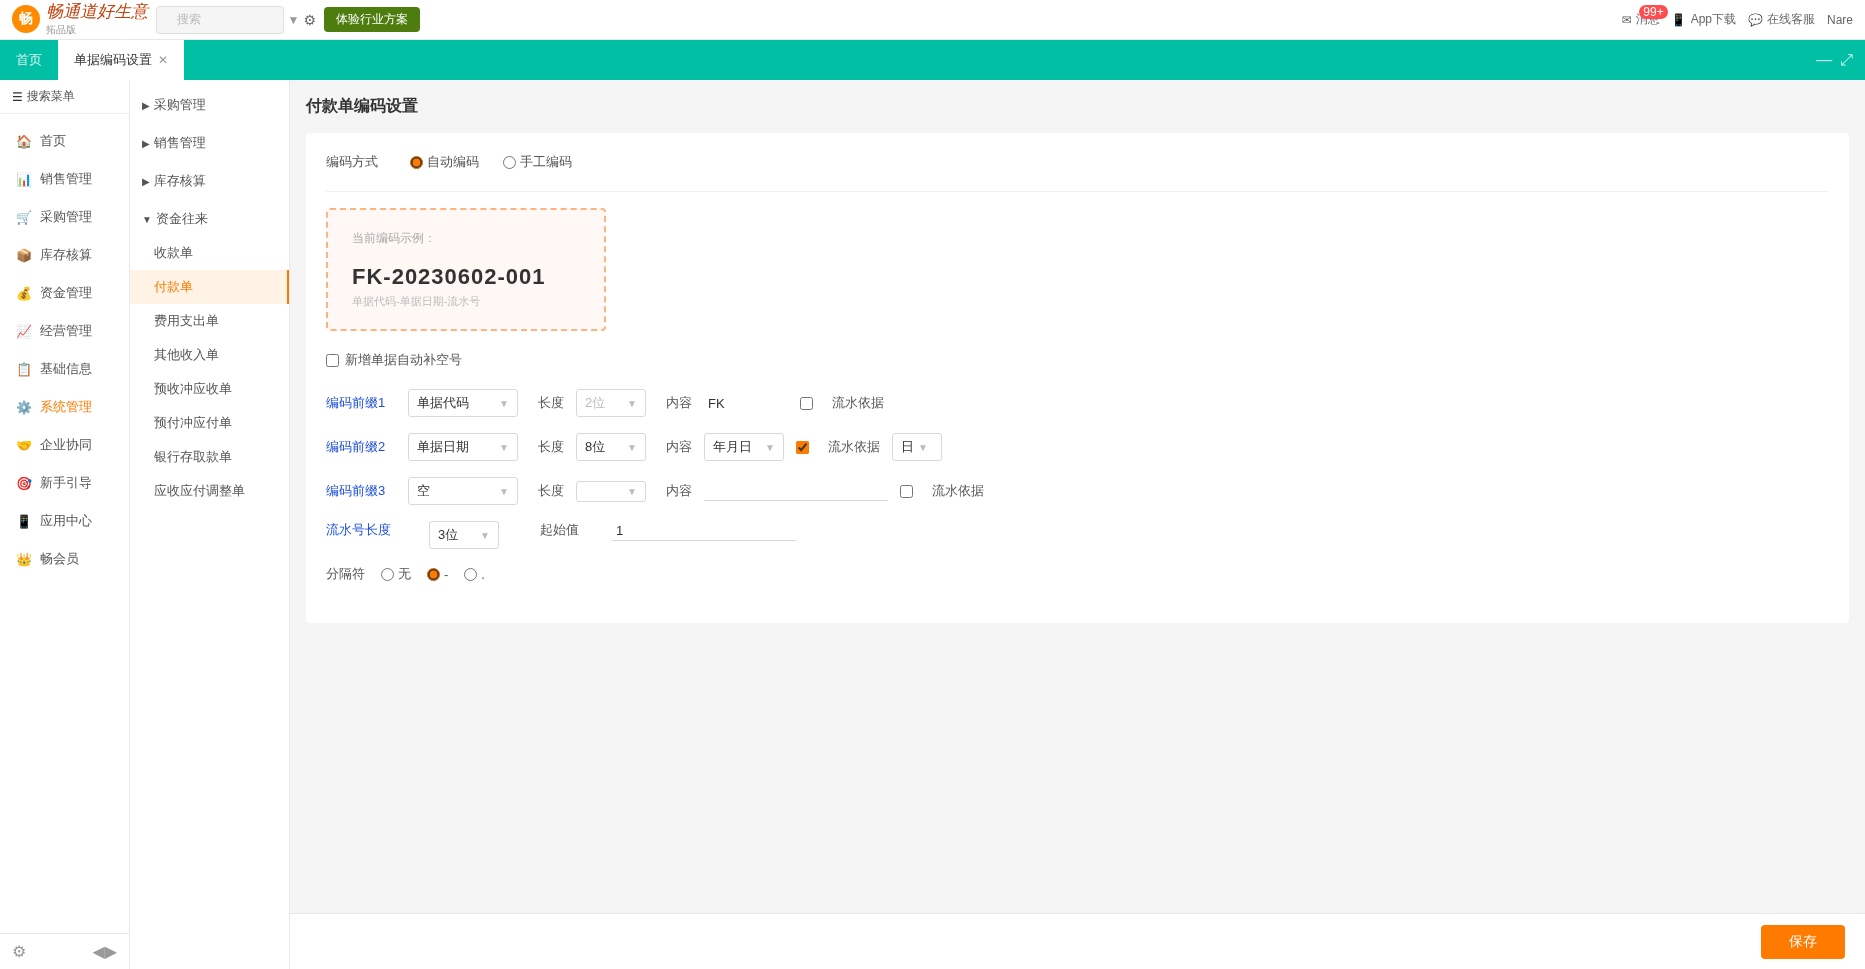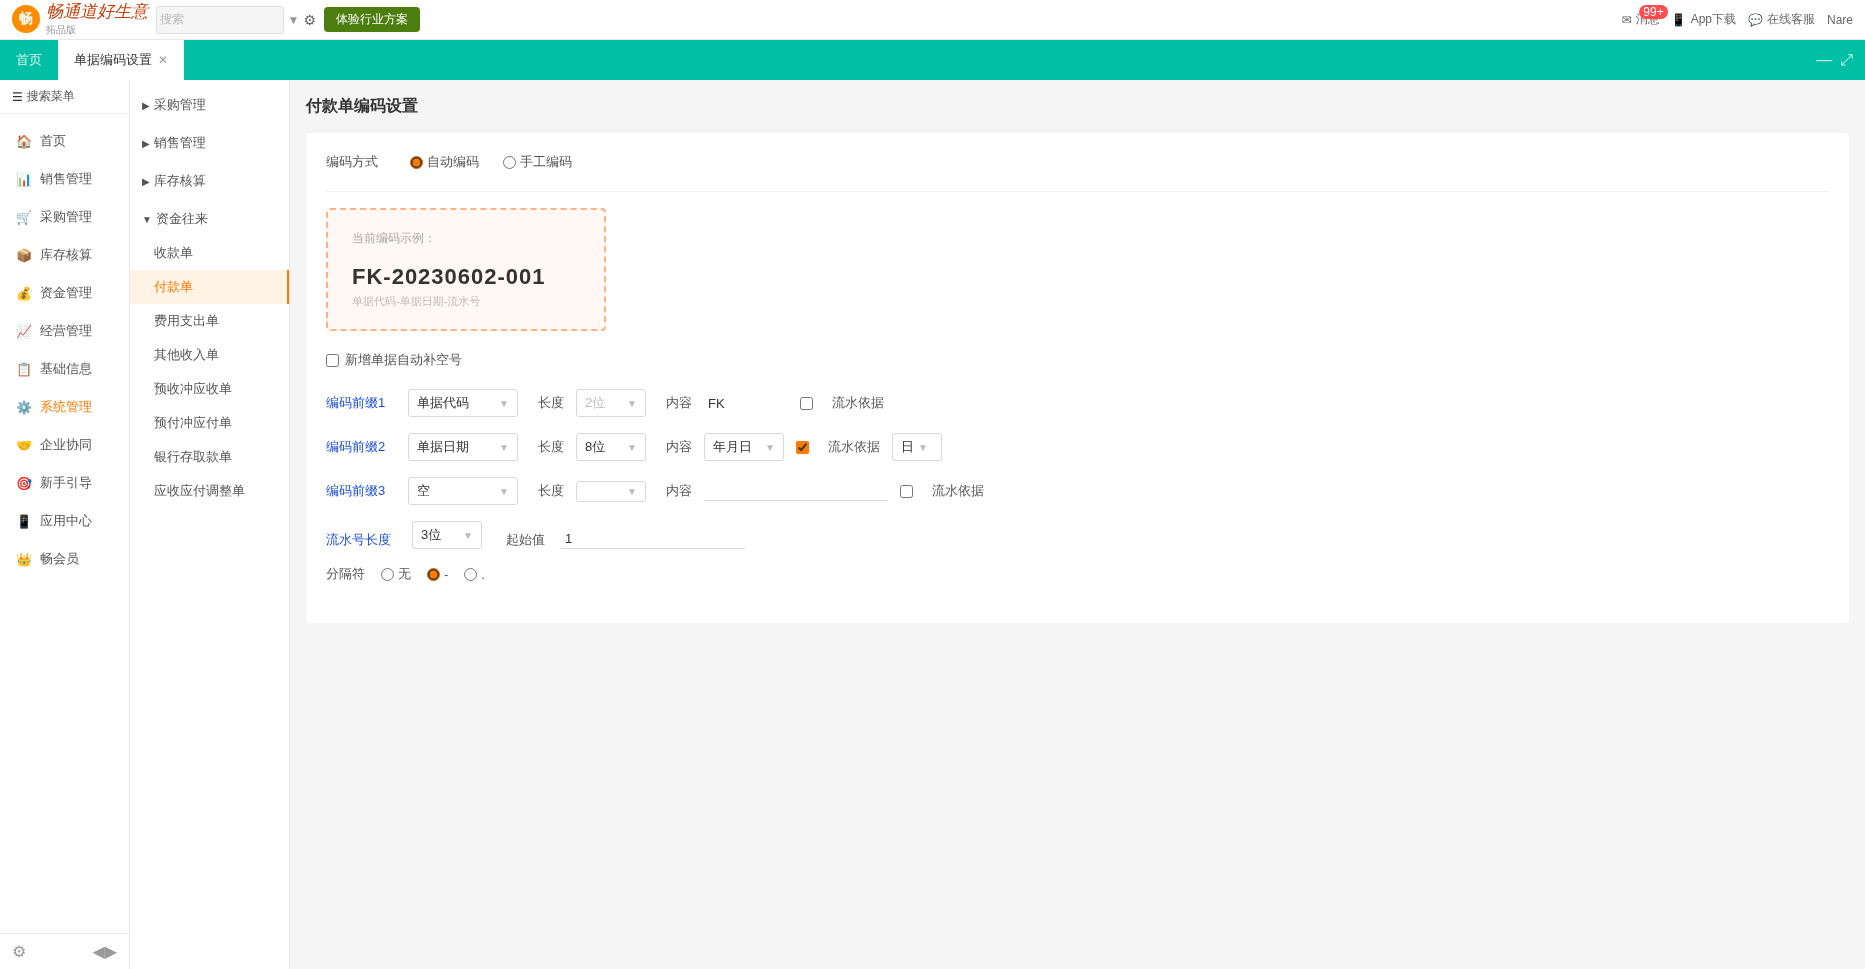--- a/index.html
+++ b/index.html
@@ -114,7 +114,7 @@
   </div>
 
   <div style="width:160px;display:flex;align-items:center;gap:4px;">
-    <div style="flex:1;height:28px;background:#f5f5f5;border:1px solid #e0e0e0;border-radius:3px;display:flex;align-items:center;padding:0 3px;font-size:12px;color:#bbb;">
+    <div style="flex:1;height:28px;background:#f5f5f5;border:1px solid #e0e0e0;border-radius:3px;display:flex;align-items:center;padding:0 20px;font-size:12px;color:#bbb;">
       <span>搜索</span>
     </div>
     <span style="color:#999;font-size:12px;">▼</span>

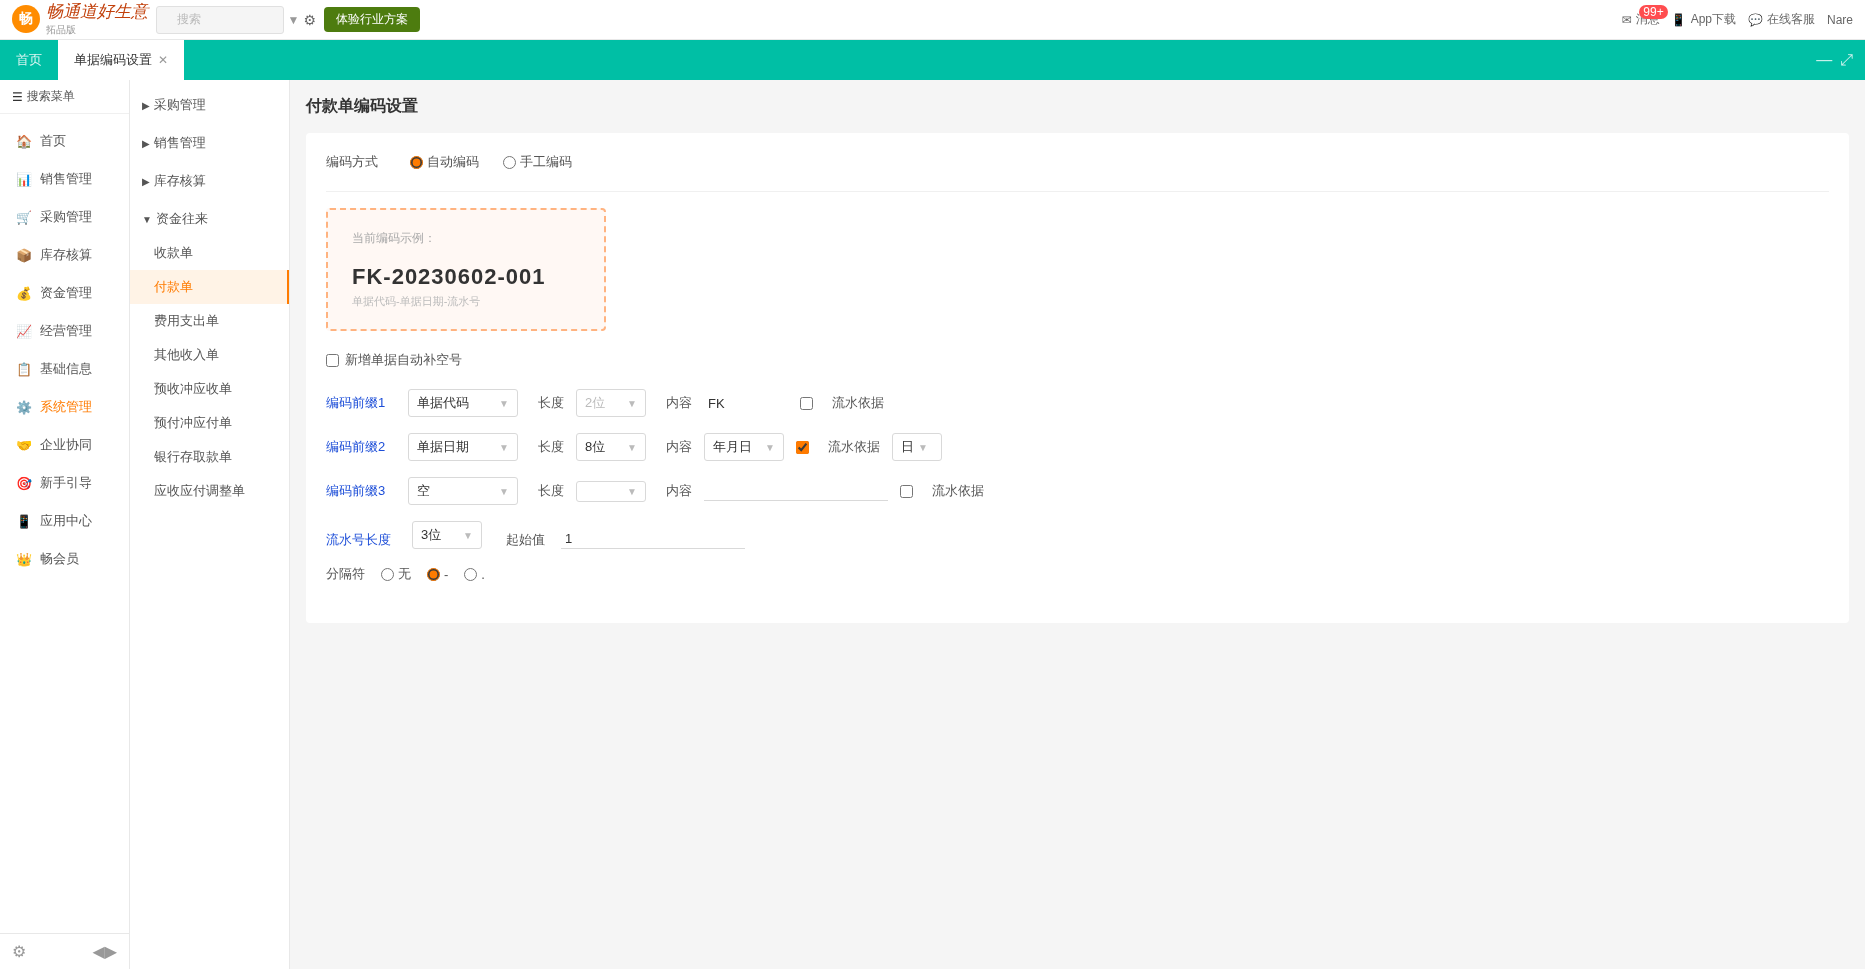--- a/index.html
+++ b/index.html
@@ -86,7 +86,7 @@
     .stream-select { border: 1px solid #d9d9d9; border-radius: 3px; padding: 4px 8px; font-size: 13px; color: #333; background: #fff; display: flex; align-items: center; gap: 4px; min-width: 50px; cursor: pointer; }
 
     
-    .serial-row { display: flex; align-items: flex-end; gap: 16px; margin-bottom: 16px; }
+    .serial-row { display: flex; align-items: flex-start; gap: 33px; margin-bottom: 16px; }
 
     
     .separator-row { display: flex; align-items: center; gap: 16px; margin-bottom: 20px; }

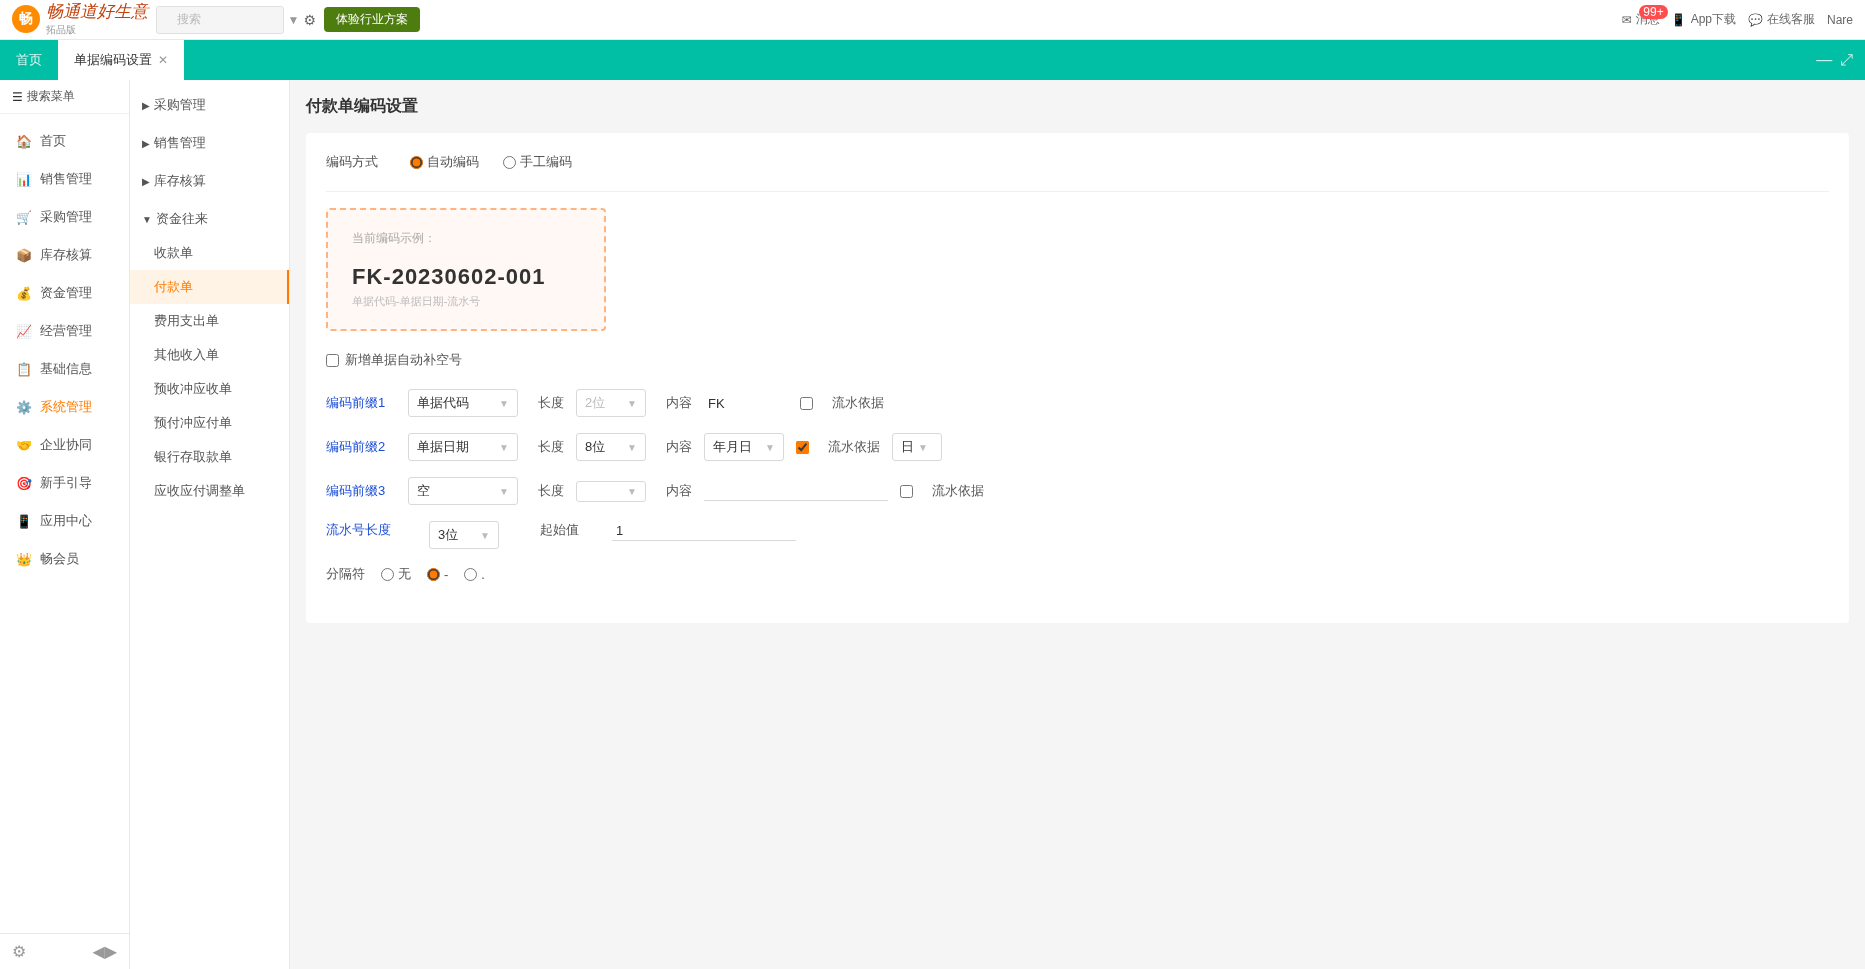--- a/index.html
+++ b/index.html
@@ -403,6 +403,9 @@
       </div>
     </div>
 
+    <div class="bottom-bar">
+      <button class="save-btn">保存</button>
+    </div>
   </div>
 
 </div>

